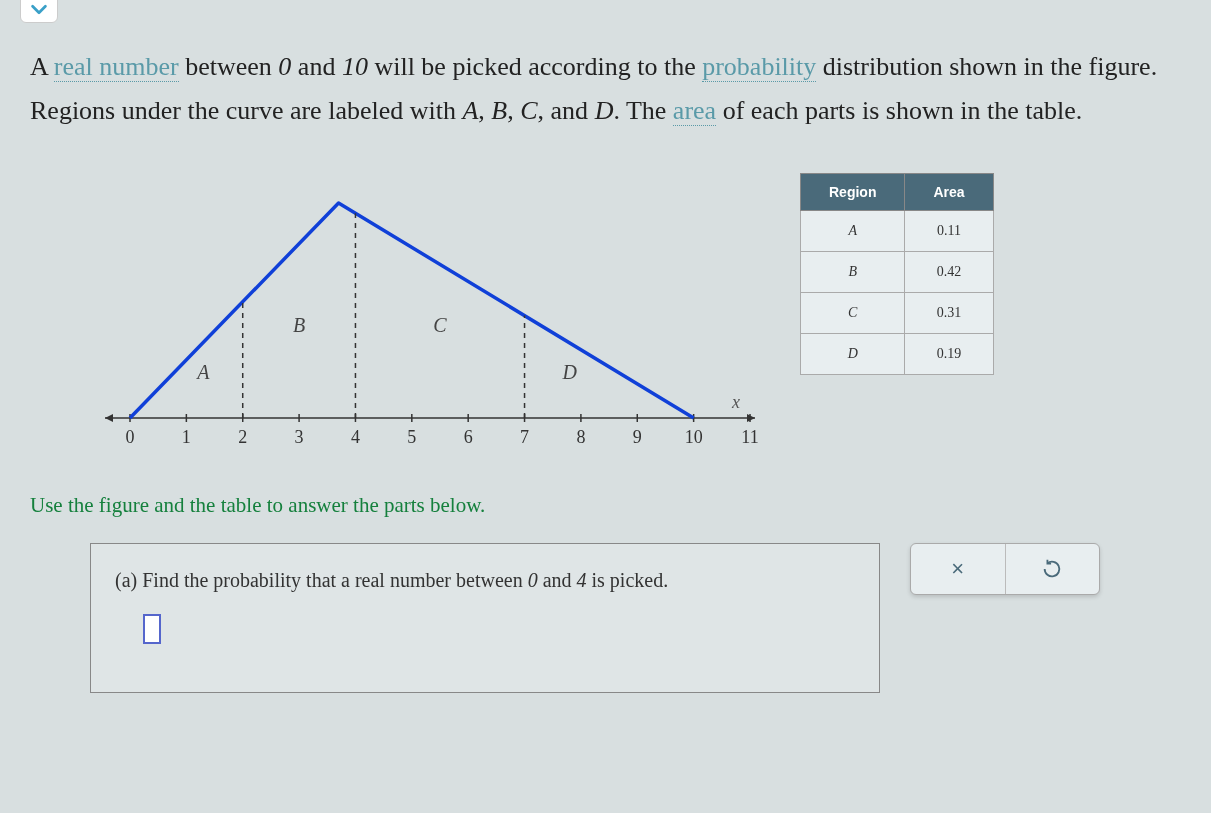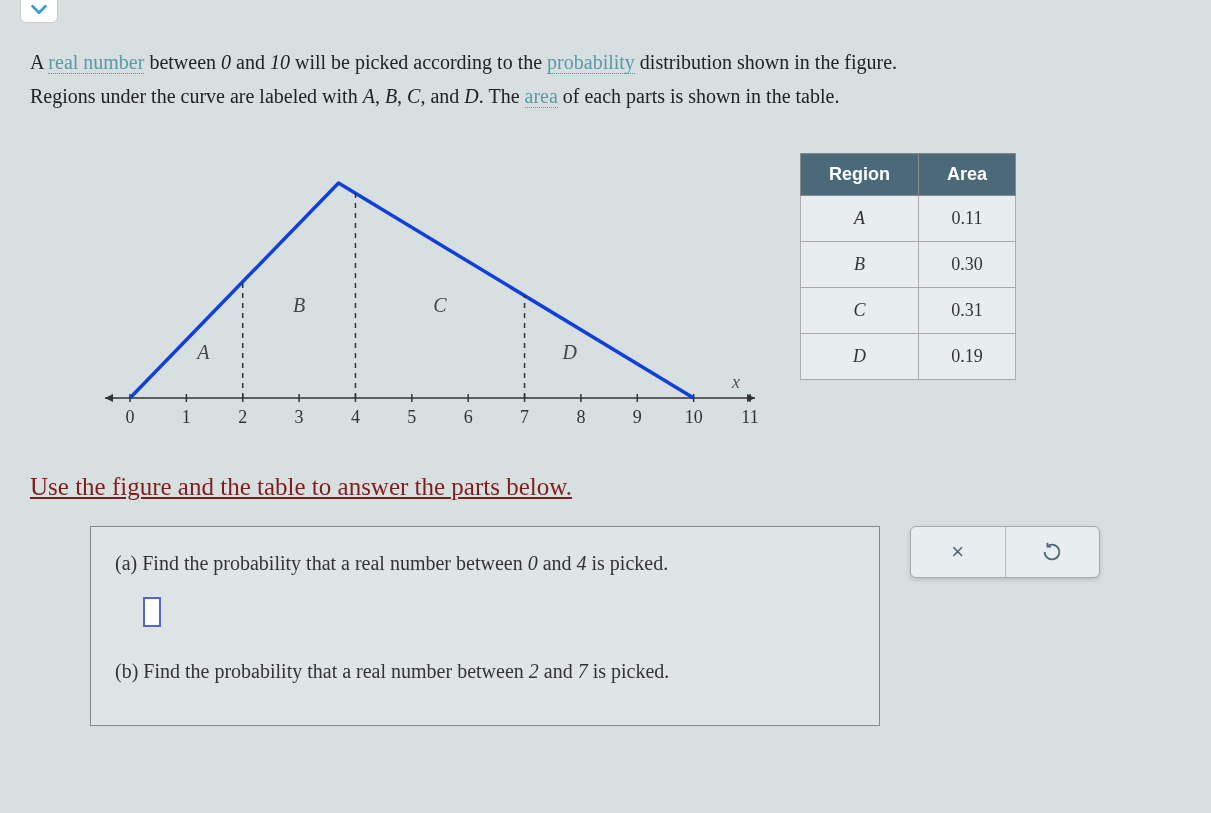--- a/index.html
+++ b/index.html
@@ -27,7 +27,7 @@
     }
     .checkmark-badge svg { width: 22px; height: 22px; }
     .problem-text {
-      font-size: 20px;
+      font-size: 26px;
       line-height: 1.7;
       margin-top: 25px;
       margin-bottom: 30px;

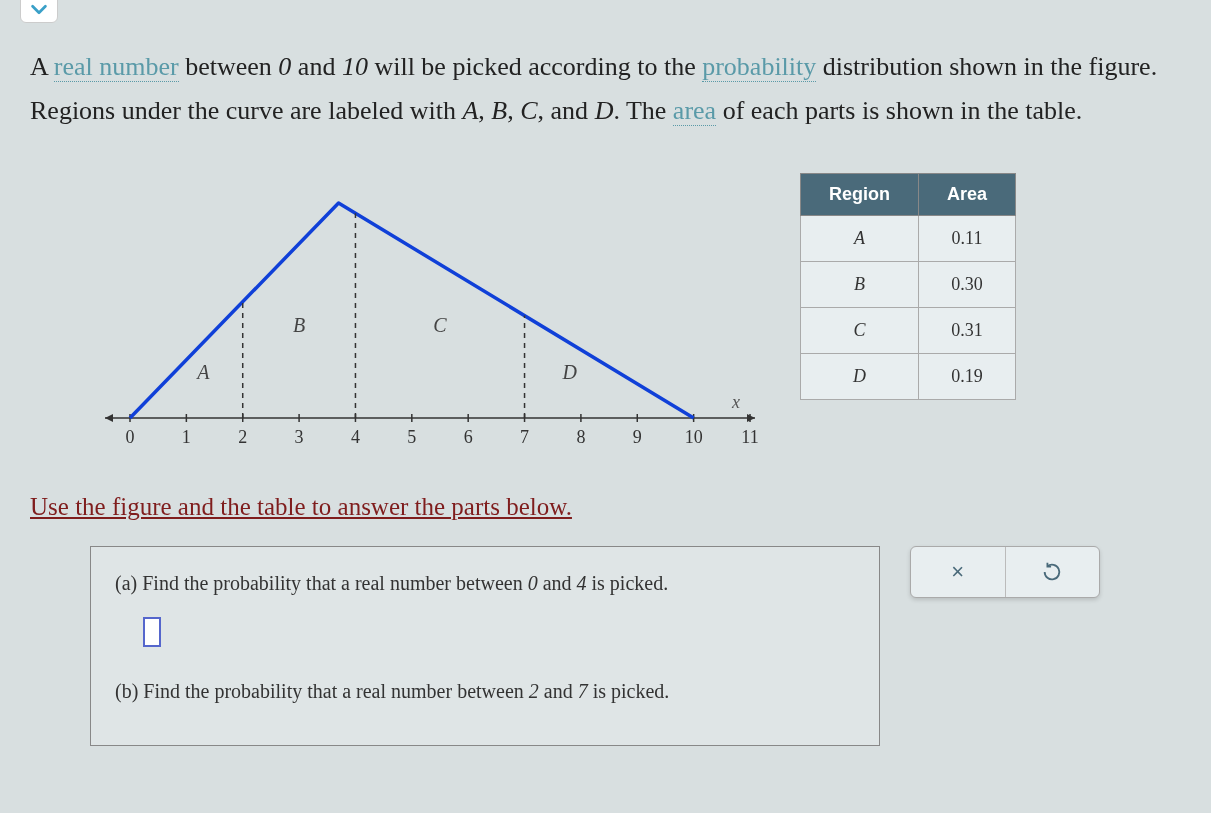--- a/index.html
+++ b/index.html
@@ -57,7 +57,7 @@
     table.data-table {
       border-collapse: collapse;
       background: #fef9c3;
-      font-size: 18px;
+      font-size: 14px;
     }
     table.data-table th {
       background: #4a6a7a;

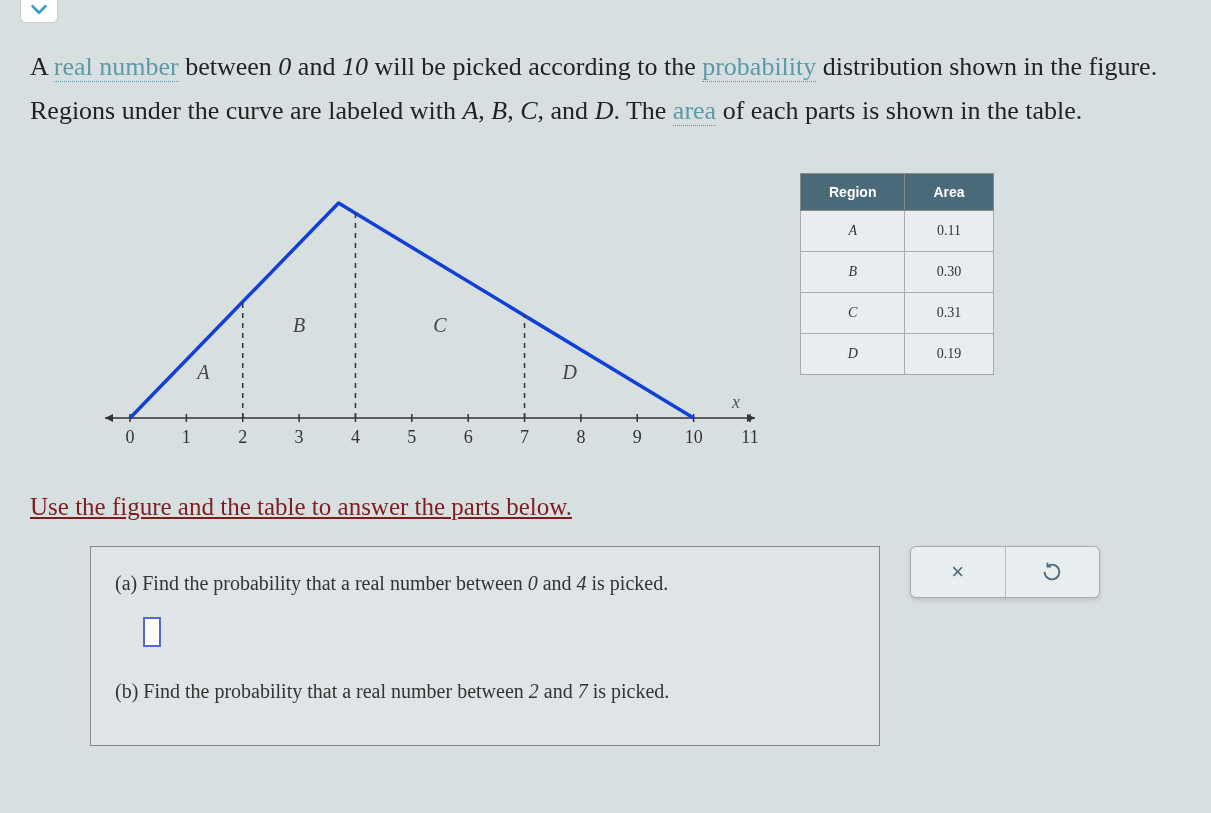--- a/index.html
+++ b/index.html
@@ -201,7 +201,7 @@
           </tr>
           <tr>
             <td class="region-cell">B</td>
-            <td>0.30</td>
+            <td>0.42</td>
           </tr>
           <tr>
             <td class="region-cell">C</td>

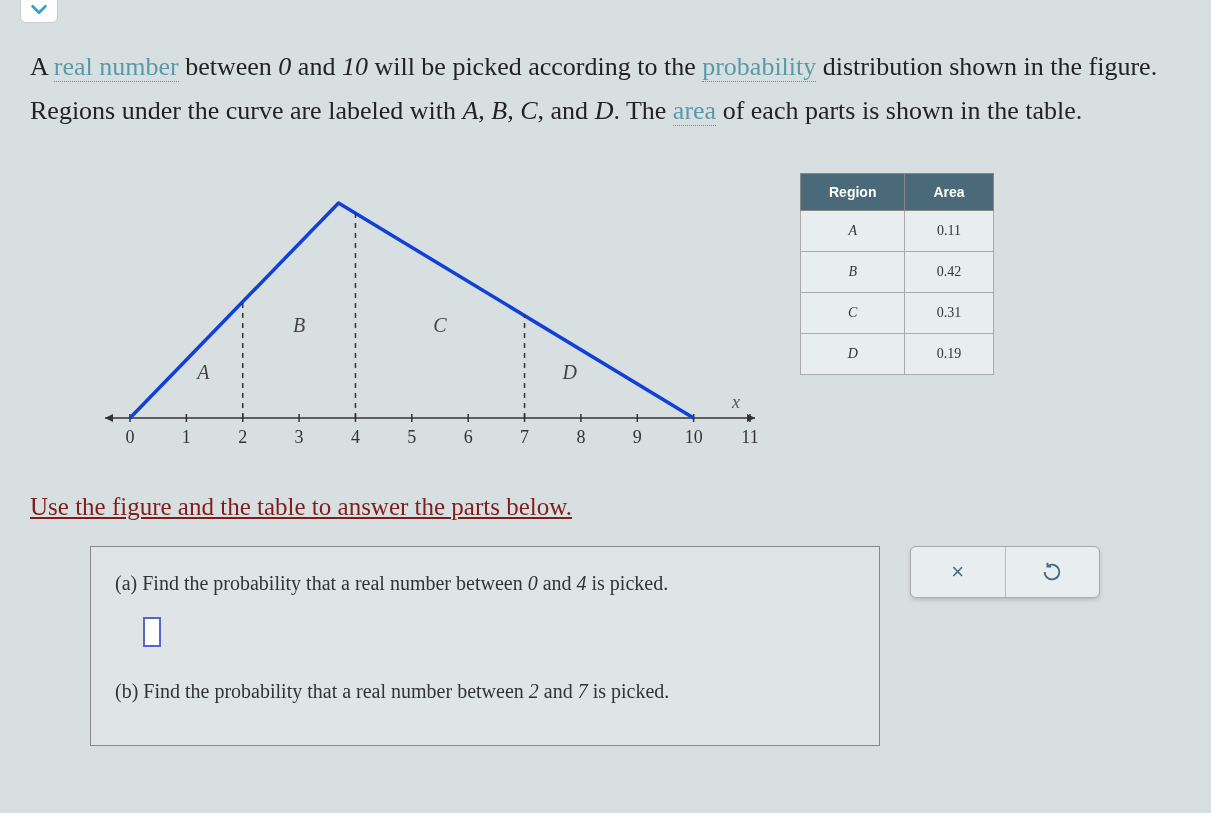--- a/index.html
+++ b/index.html
@@ -76,10 +76,9 @@
     }
     table.data-table td.region-cell { font-style: italic; }
     .instruction {
-      font-size: 25px;
+      font-size: 21px;
       margin: 15px 0 25px 0;
-      color: #7f1d1d;
-      text-decoration: underline;
+      color: #15803d;
     }
     .questions-row {
       display: flex;

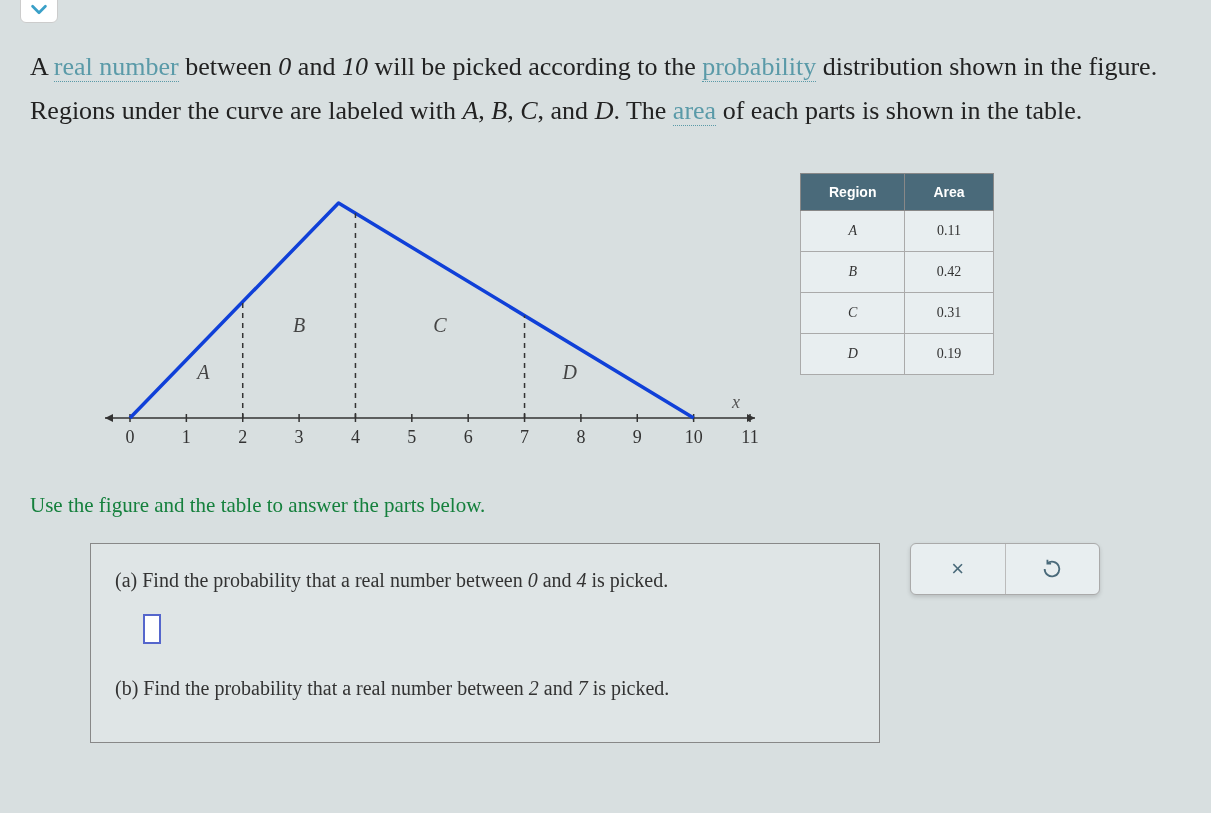--- a/index.html
+++ b/index.html
@@ -223,9 +223,6 @@
       <span>(a) Find the probability that a real number between </span><span class="math-italic">0</span><span> and </span><span class="math-italic">4</span><span> is picked.</span>
     </div>
     <div class="answer-input"></div>
-    <div class="q">
-      <span>(b) Find the probability that a real number between </span><span class="math-italic">2</span><span> and </span><span class="math-italic">7</span><span> is picked.</span>
-    </div>
   </div>
   <div class="controls">
     <button>

